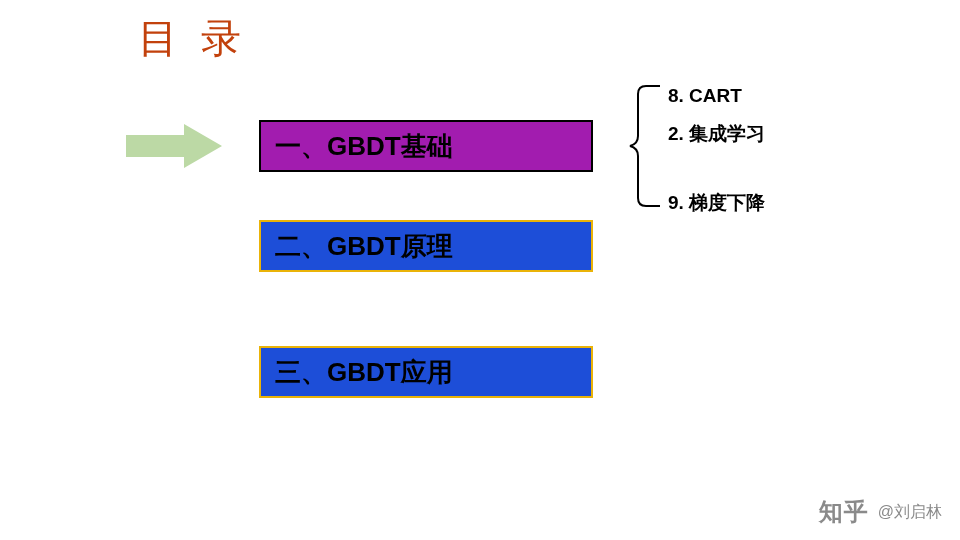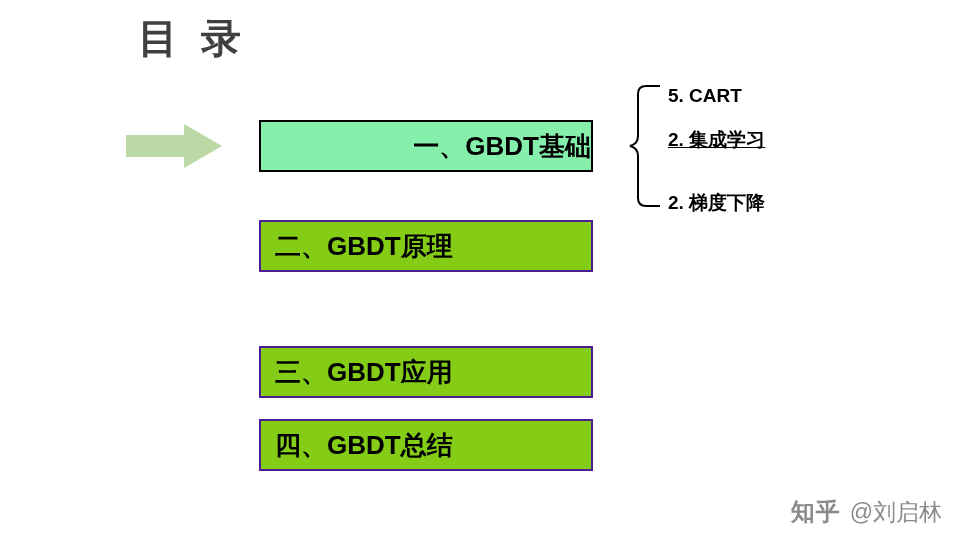--- a/index.html
+++ b/index.html
@@ -29,8 +29,8 @@
     left: 138px;
     top: 14px;
     font-size: 40px;
-    font-weight: bold;
-    color: #404040;
+    font-weight: normal;
+    color: #c2410c;
     letter-spacing: 6px;
     line-height: 1.2;
     white-space: pre;

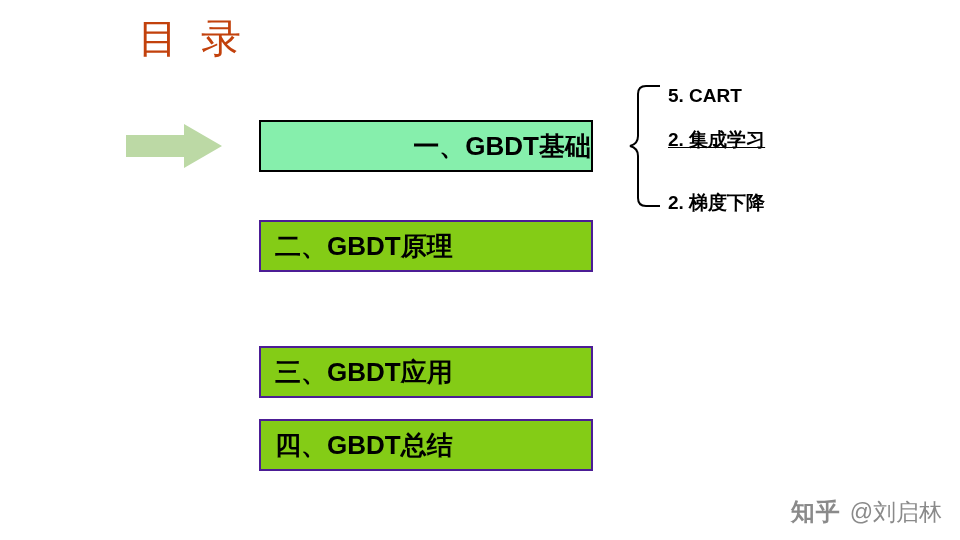--- a/index.html
+++ b/index.html
@@ -149,7 +149,7 @@
     </svg>
   </div>
 
-  <div class="sub-item" id="sub-0">5. CART</div>
+  <div class="sub-item" id="sub-0">8. CART</div>
   <div class="sub-item" id="sub-1">2. 集成学习</div>
   <div class="sub-item" id="sub-2">2. 梯度下降</div>
 

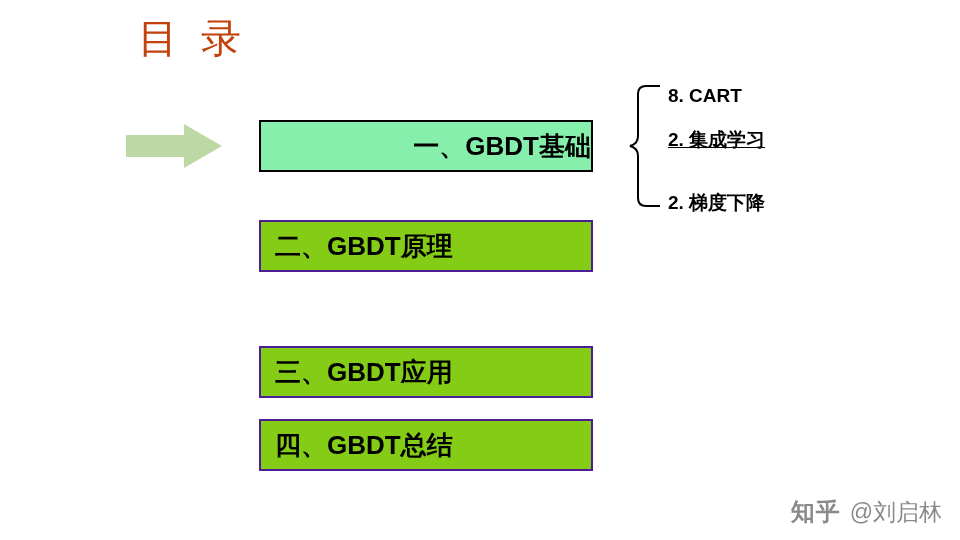--- a/index.html
+++ b/index.html
@@ -59,9 +59,8 @@
     padding-left: 14px;
   }
   .chapter-box.active {
-    background: #86efac;
+    background: #a21caf;
     border: 2px solid #000000;
-    justify-content: flex-end;
   }
   .chapter-label {
     font-size: 26px;

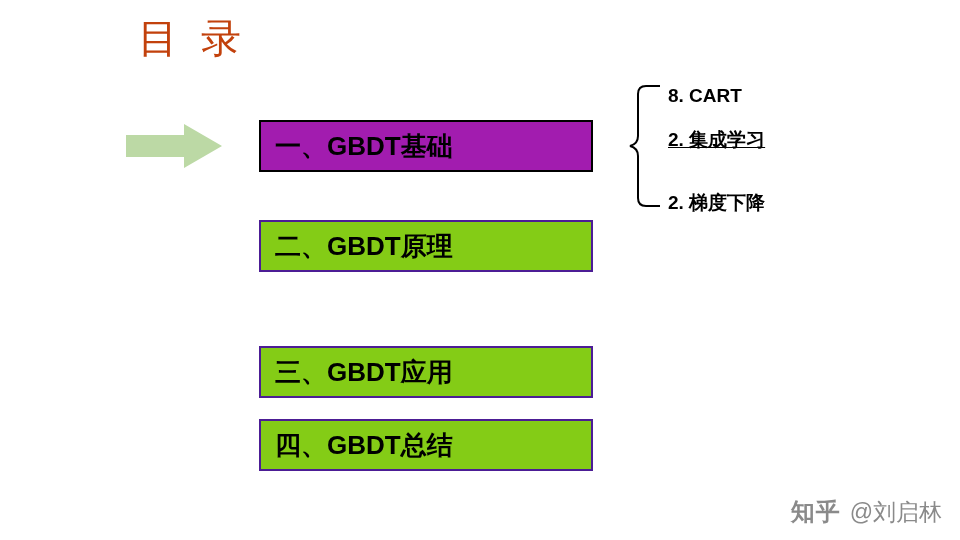--- a/index.html
+++ b/index.html
@@ -91,7 +91,7 @@
     white-space: pre;
   }
   #sub-0 { top: 85px; }
-  #sub-1 { top: 127px; text-decoration: underline; }
+  #sub-1 { top: 121px; }
   #sub-2 { top: 190px; }
 
   

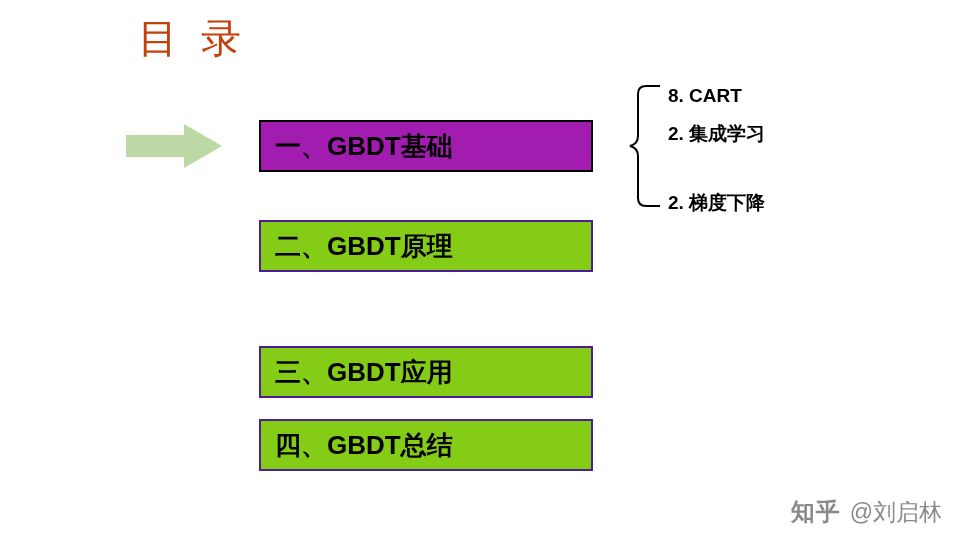--- a/index.html
+++ b/index.html
@@ -150,7 +150,7 @@
 
   <div class="sub-item" id="sub-0">8. CART</div>
   <div class="sub-item" id="sub-1">2. 集成学习</div>
-  <div class="sub-item" id="sub-2">2. 梯度下降</div>
+  <div class="sub-item" id="sub-2">9. 梯度下降</div>
 
   <div id="watermark">
     <span id="watermark-logo">知乎</span>

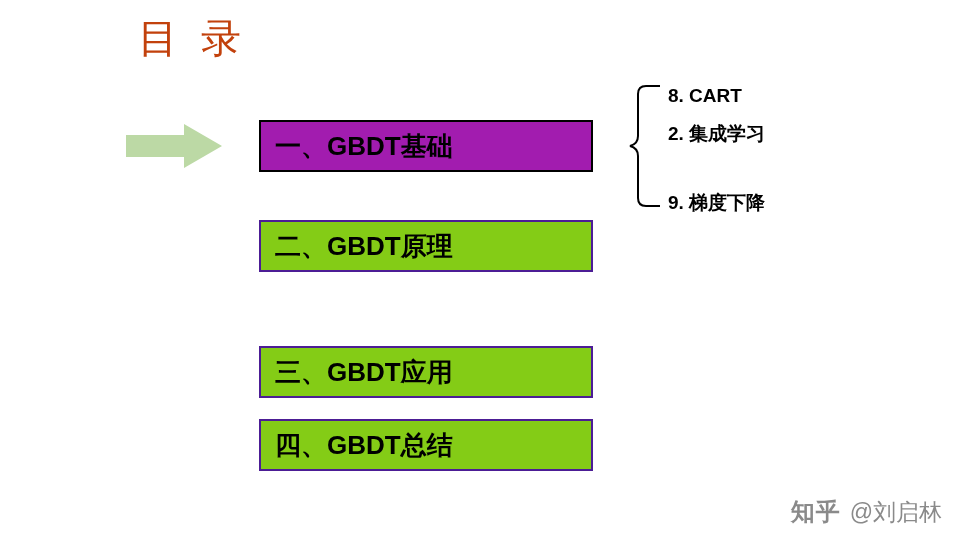--- a/index.html
+++ b/index.html
@@ -52,8 +52,8 @@
     width: 334px;
     height: 52px;
     box-sizing: border-box;
-    border: 2px solid #4c1d95;
-    background: #84cc16;
+    border: 2px solid #eab308;
+    background: #1d4ed8;
     display: flex;
     align-items: center;
     padding-left: 14px;

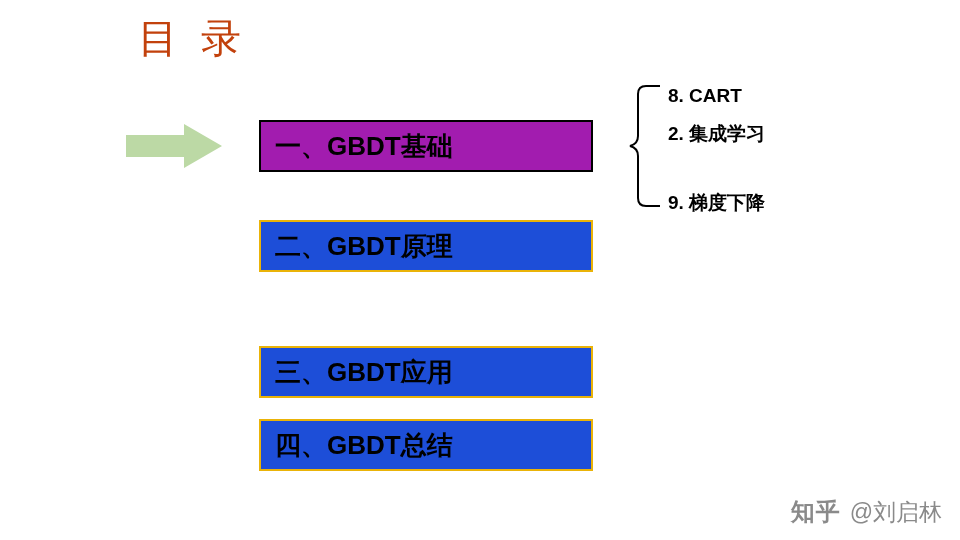--- a/index.html
+++ b/index.html
@@ -138,9 +138,6 @@
   <div class="chapter-box" id="chapter-2">
     <span class="chapter-label">三、GBDT应用</span>
   </div>
-  <div class="chapter-box" id="chapter-3">
-    <span class="chapter-label">四、GBDT总结</span>
-  </div>
 
   <div id="brace">
     <svg width="46" height="124" viewBox="0 0 46 124" xmlns="http://www.w3.org/2000/svg">

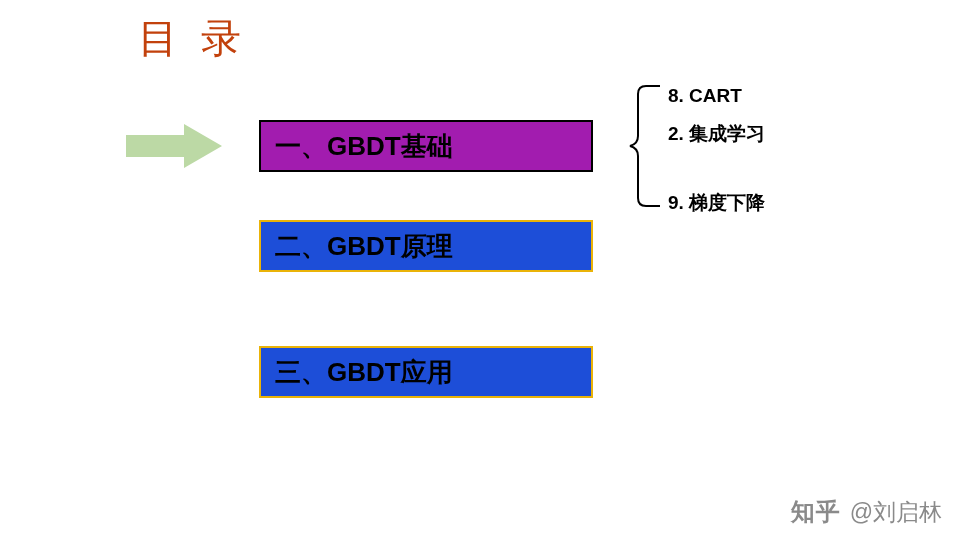--- a/index.html
+++ b/index.html
@@ -111,7 +111,7 @@
     white-space: pre;
   }
   #watermark-user {
-    font-size: 23px;
+    font-size: 16px;
     color: #8a8a8a;
     white-space: pre;
   }

